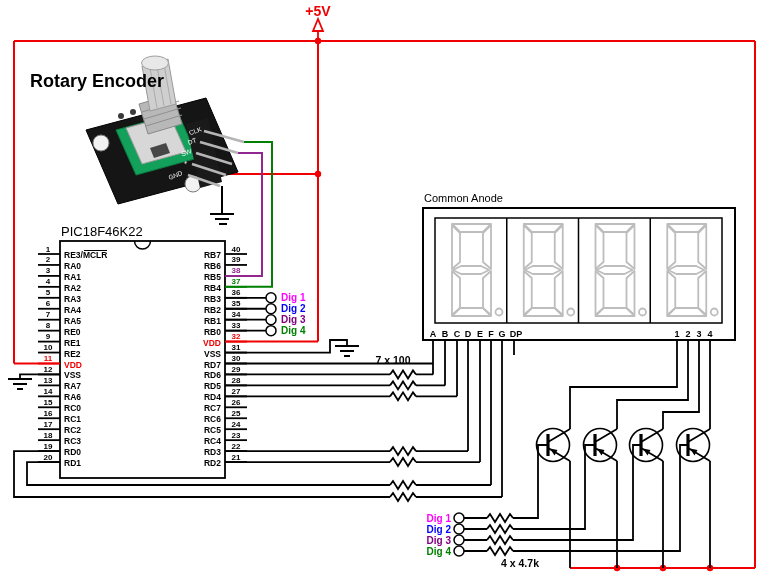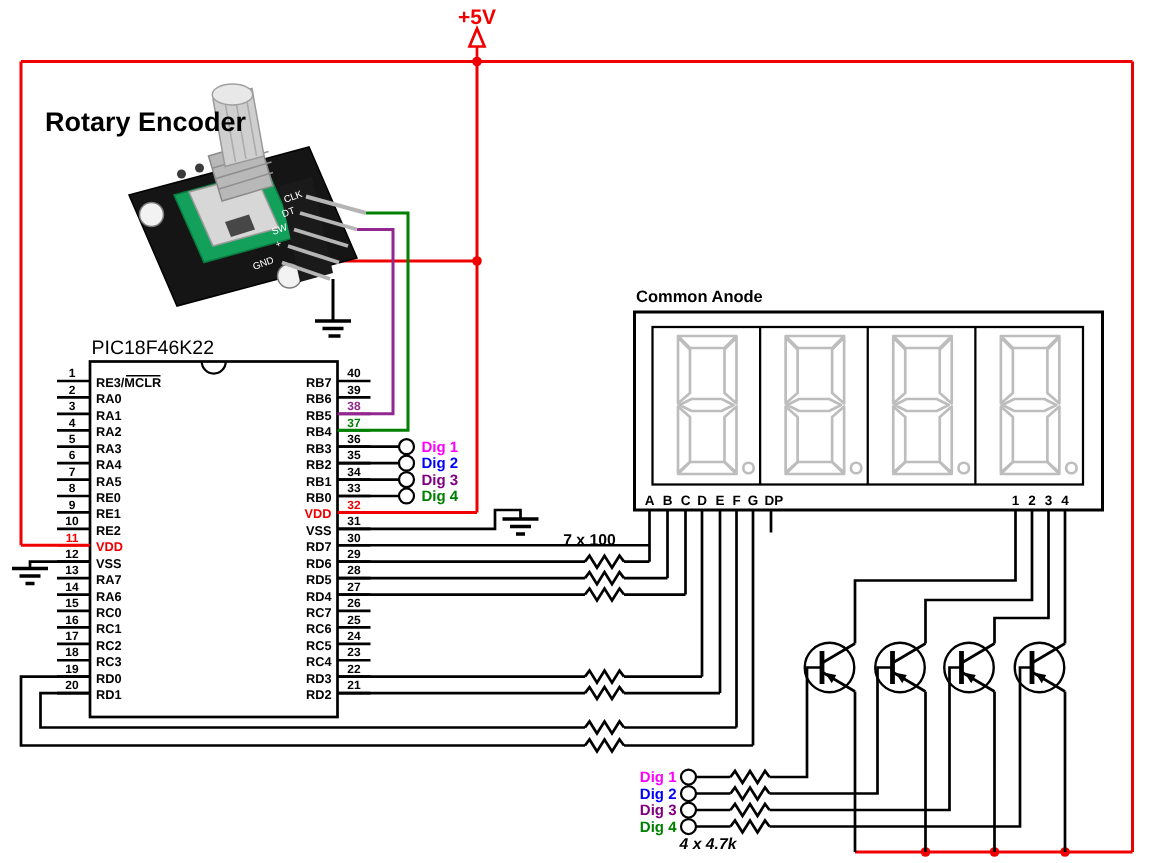--- a/index.html
+++ b/index.html
@@ -10,7 +10,7 @@
   .url{right:15px;top:9px;font-size:13.5px;font-weight:bold;}
   .p5v{left:303px;top:3px;width:30px;text-align:center;font-size:14px;font-weight:bold;color:#F00000;}
   .rotenc{left:30px;top:71px;font-size:18px;font-weight:bold;}
-  .canode{left:424px;top:192px;font-size:11px;font-weight:bold;}
+  .canode{left:424px;top:192px;font-size:11px;font-weight:normal;}
   .r100{left:357px;top:354px;width:72px;text-align:center;font-size:10.5px;}
   .r47k{left:440px;top:557px;width:64px;text-align:center;font-size:10.5px;font-style:italic;}
   .chiptitle{left:61px;top:224px;font-size:13px;font-weight:normal;}

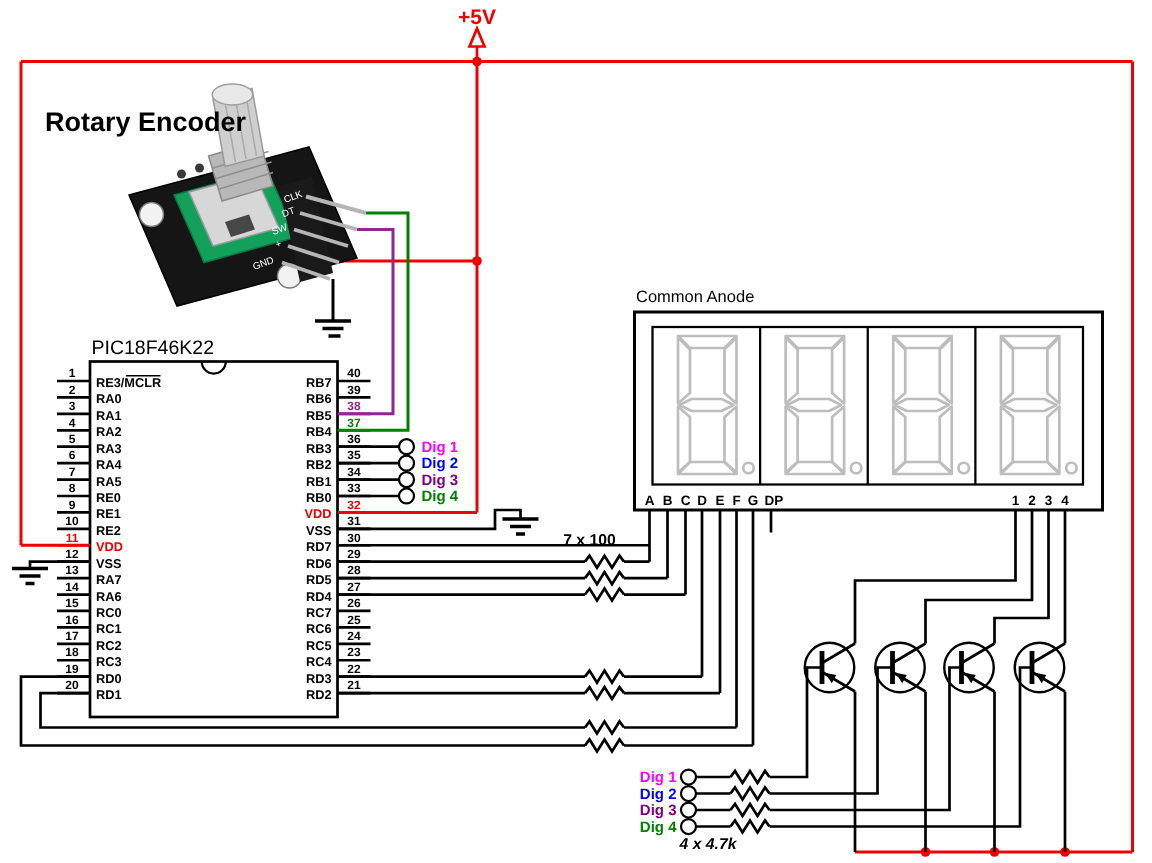--- a/index.html
+++ b/index.html
@@ -12,7 +12,7 @@
   .rotenc{left:30px;top:71px;font-size:18px;font-weight:bold;}
   .canode{left:424px;top:192px;font-size:11px;font-weight:normal;}
   .r100{left:357px;top:354px;width:72px;text-align:center;font-size:10.5px;}
-  .r47k{left:440px;top:557px;width:64px;text-align:center;font-size:10.5px;font-style:italic;}
+  .r47k{left:488px;top:557px;width:64px;text-align:center;font-size:10.5px;}
   .chiptitle{left:61px;top:224px;font-size:13px;font-weight:normal;}
 </style>
 </head>

